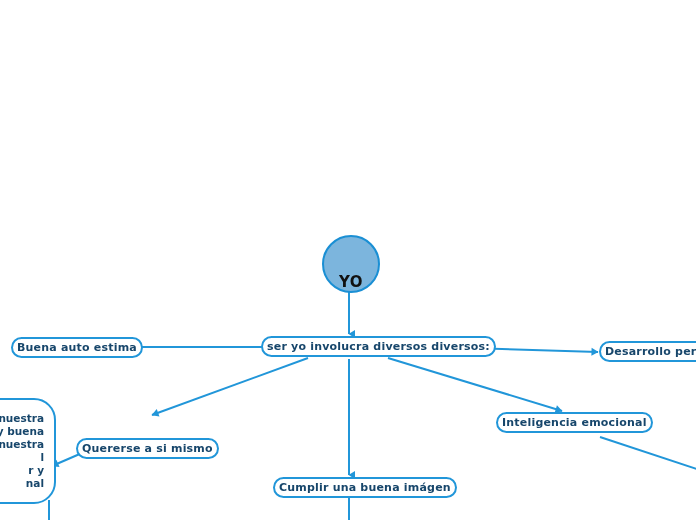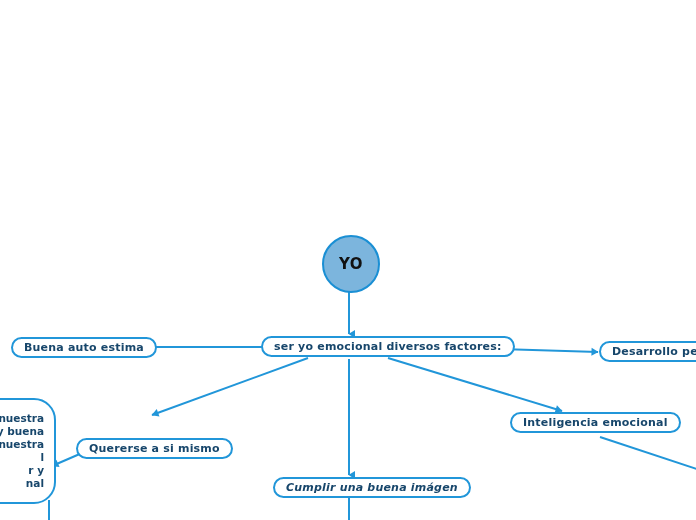--- a/index.html
+++ b/index.html
@@ -110,7 +110,7 @@
   <line x1="49" y1="500" x2="49" y2="524" stroke="#2196d9" stroke-width="2"></line>
 </svg>
 
-<div class="root-node" style="left:322px; top:235px;">
+<div class="root-node" style="left:322px; top:235px;align-items:flex-end;">
   <span>YO</span>
 </div>
 

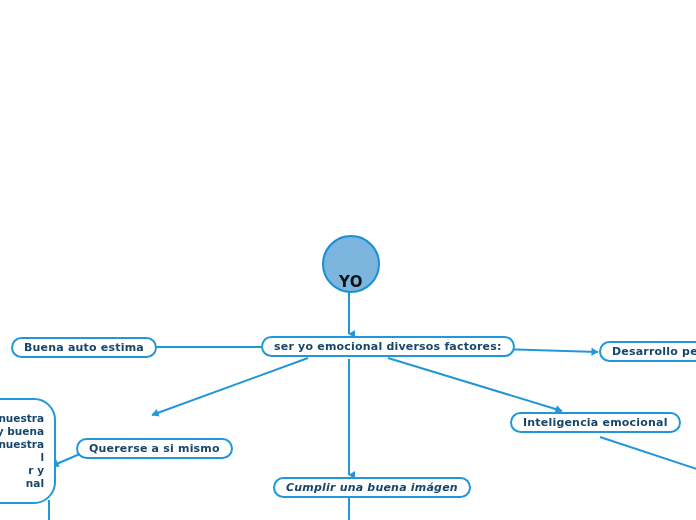--- a/index.html
+++ b/index.html
@@ -39,7 +39,7 @@
   .pill {
     border-radius: 11px;
     height: 21px;
-    padding: 0 11px;
+    padding: 0 4px;
   }
   .root-node {
     position: absolute;

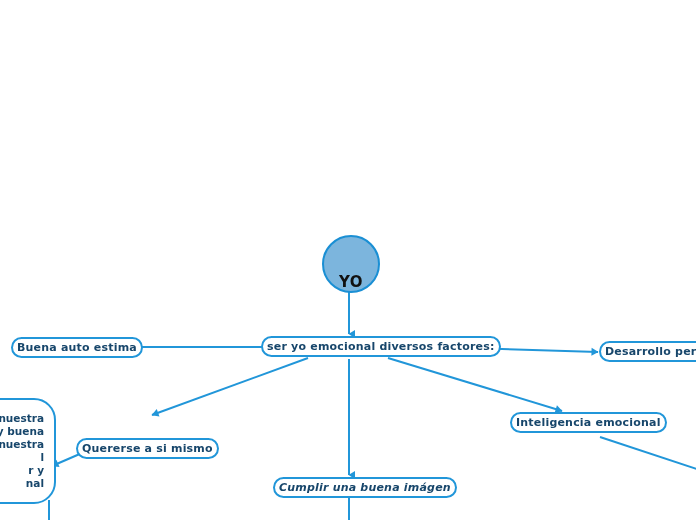--- a/index.html
+++ b/index.html
@@ -115,7 +115,7 @@
 </div>
 
 <div class="node pill" style="left:261px; top:336px;">
-  <span>ser yo emocional diversos factores:</span>
+  <span>ser yo involucra diversos diversos:</span>
 </div>
 
 <div class="node pill" style="left:11px; top:337px;">

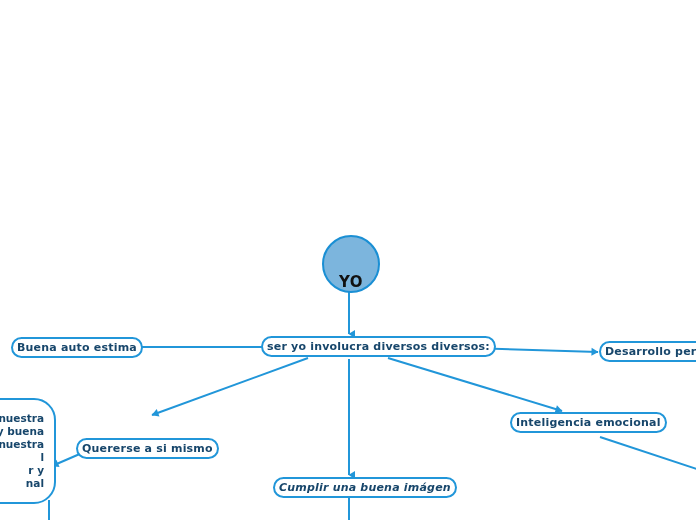--- a/index.html
+++ b/index.html
@@ -130,7 +130,7 @@
   <span>Quererse a si mismo</span>
 </div>
 
-<div class="node pill" style="left:510px; top:412px;justify-content:center;">
+<div class="node pill" style="left:496px; top:412px;justify-content:center;">
   <span>Inteligencia emocional</span>
 </div>
 

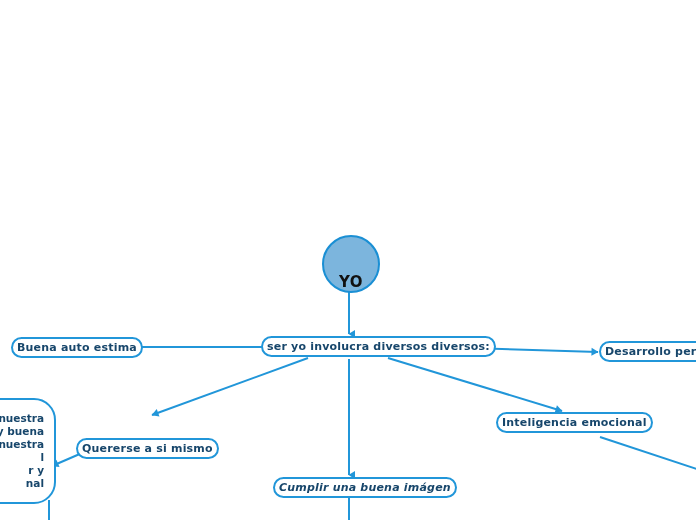--- a/index.html
+++ b/index.html
@@ -134,7 +134,7 @@
   <span>Inteligencia emocional</span>
 </div>
 
-<div class="node pill" style="left:273px; top:477px;font-style:italic;">
+<div class="node pill" style="left:273px; top:477px;">
   <span>Cumplir una buena imágen</span>
 </div>
 

